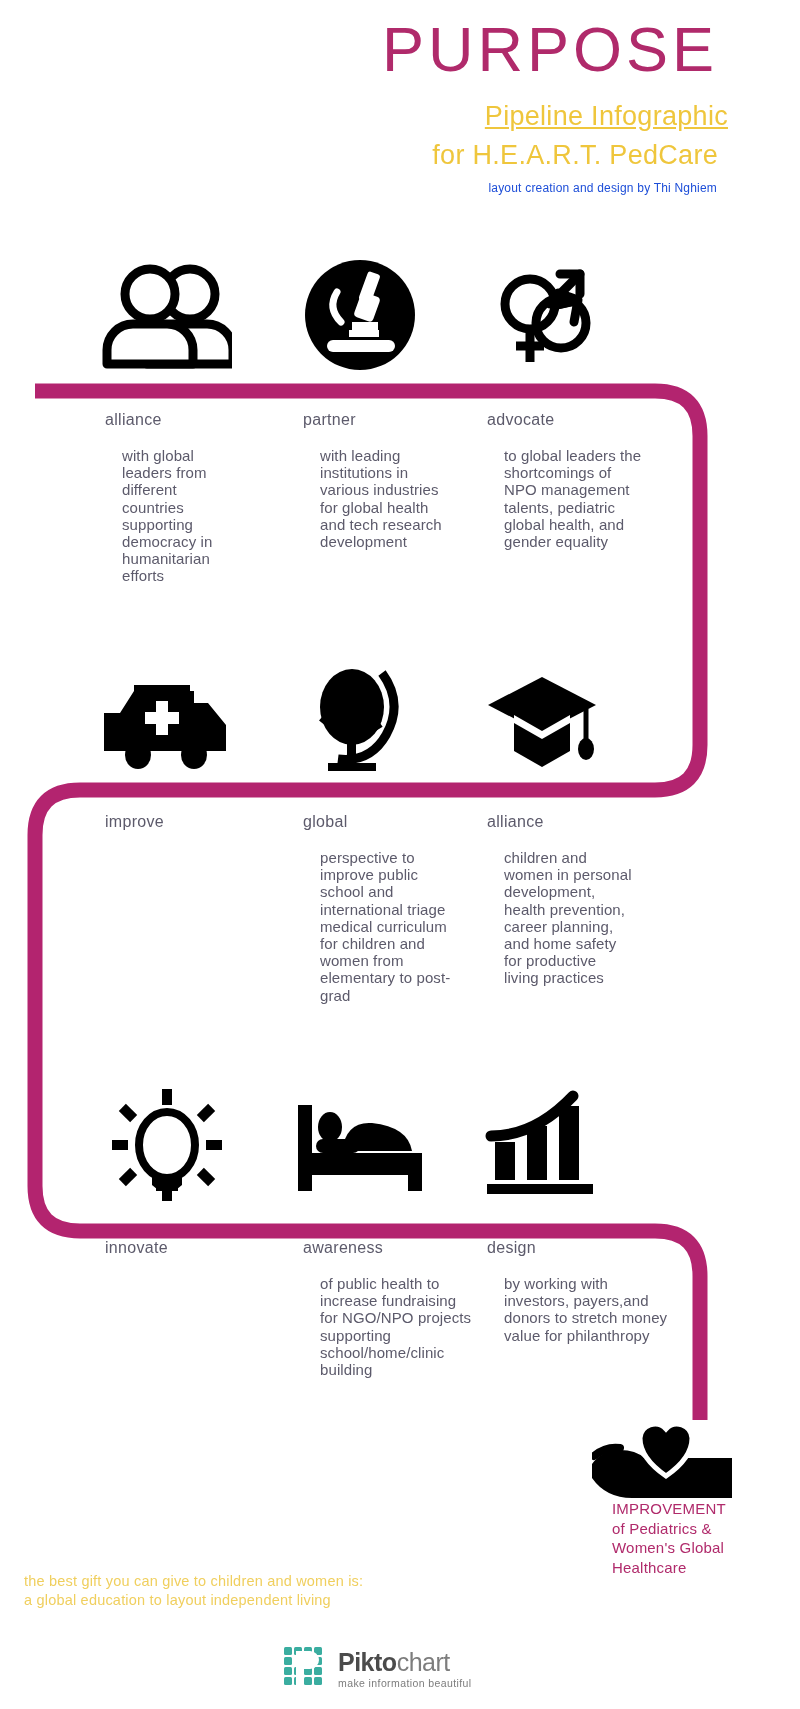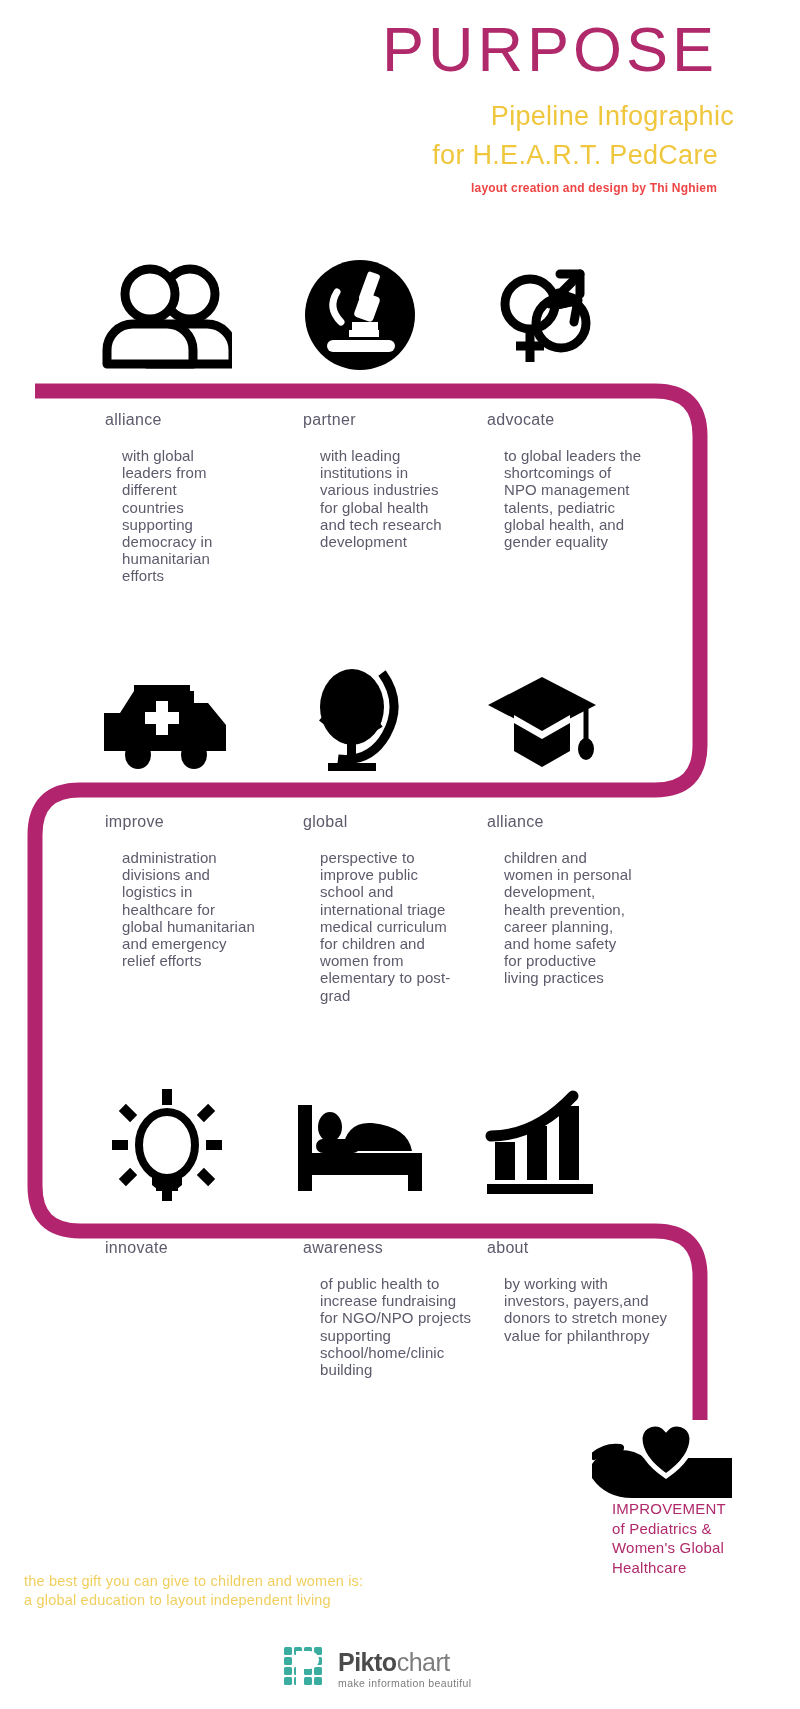--- a/index.html
+++ b/index.html
@@ -19,8 +19,8 @@
     color:#b02a6b;font-weight:400;
   }
   .sub1{
-    position:absolute;right:66px;top:101px;
-    font-size:27px;line-height:30px;color:#efc63c;font-weight:400;letter-spacing:0.3px;
+    position:absolute;right:72px;top:101px;
+    font-size:27px;line-height:30px;color:#efc63c;font-weight:400;letter-spacing:0.3px;text-decoration:underline;
   }
   .sub2{
     position:absolute;right:82px;top:140px;

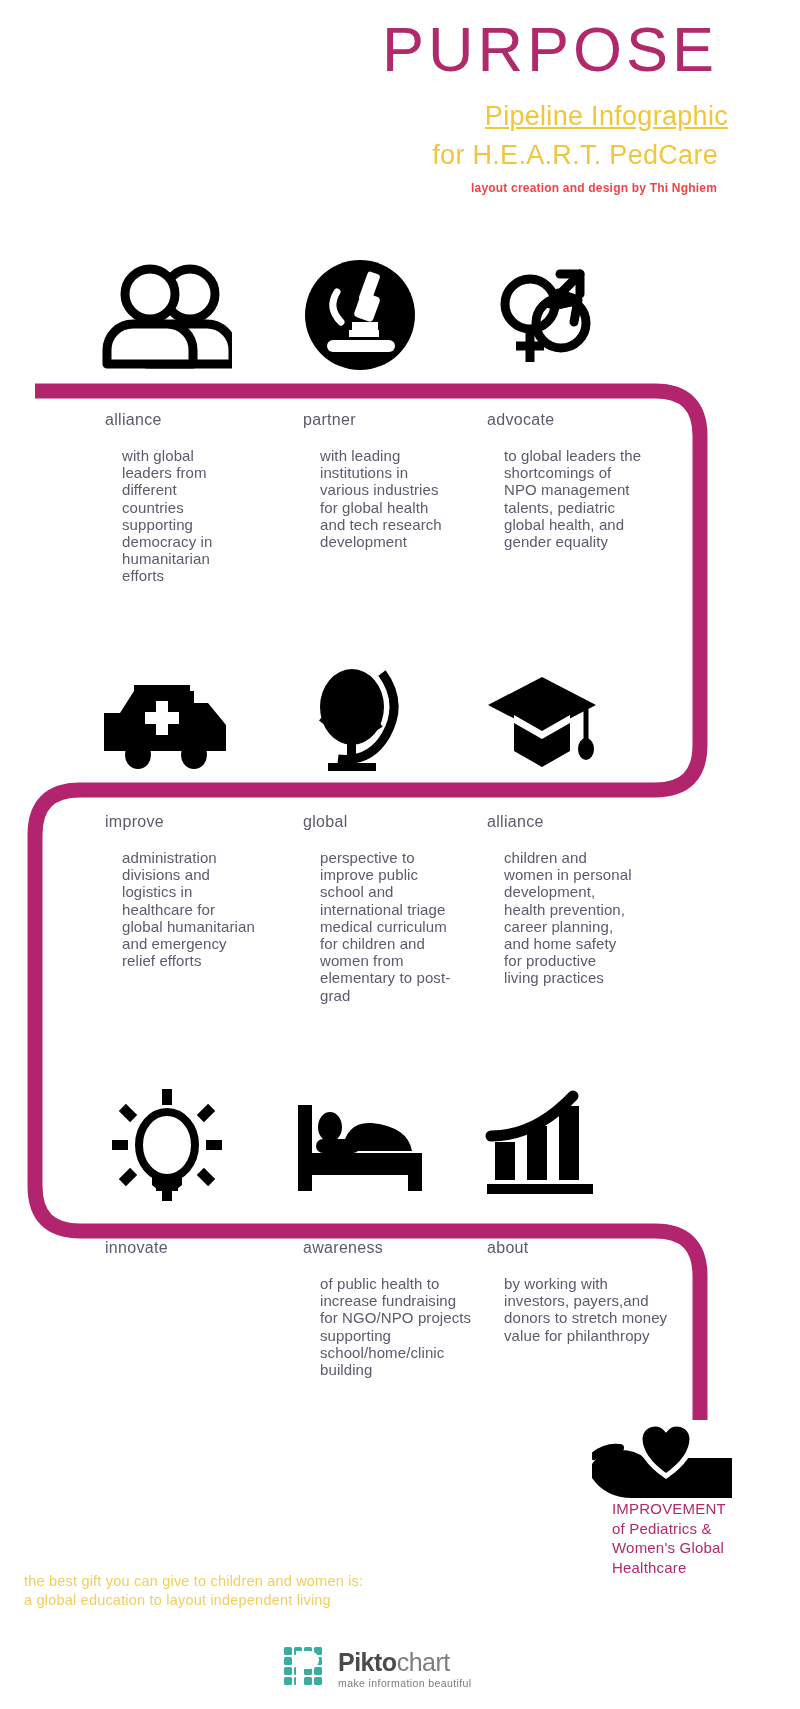--- a/index.html
+++ b/index.html
@@ -28,7 +28,7 @@
   }
   .byline{
     position:absolute;right:83px;top:181px;
-    font-size:12px;line-height:15px;color:#ef4444;font-weight:700;letter-spacing:0.2px;
+    font-size:12px;line-height:15px;color:#1d4ed8;font-weight:400;letter-spacing:0.2px;
   }
 
   

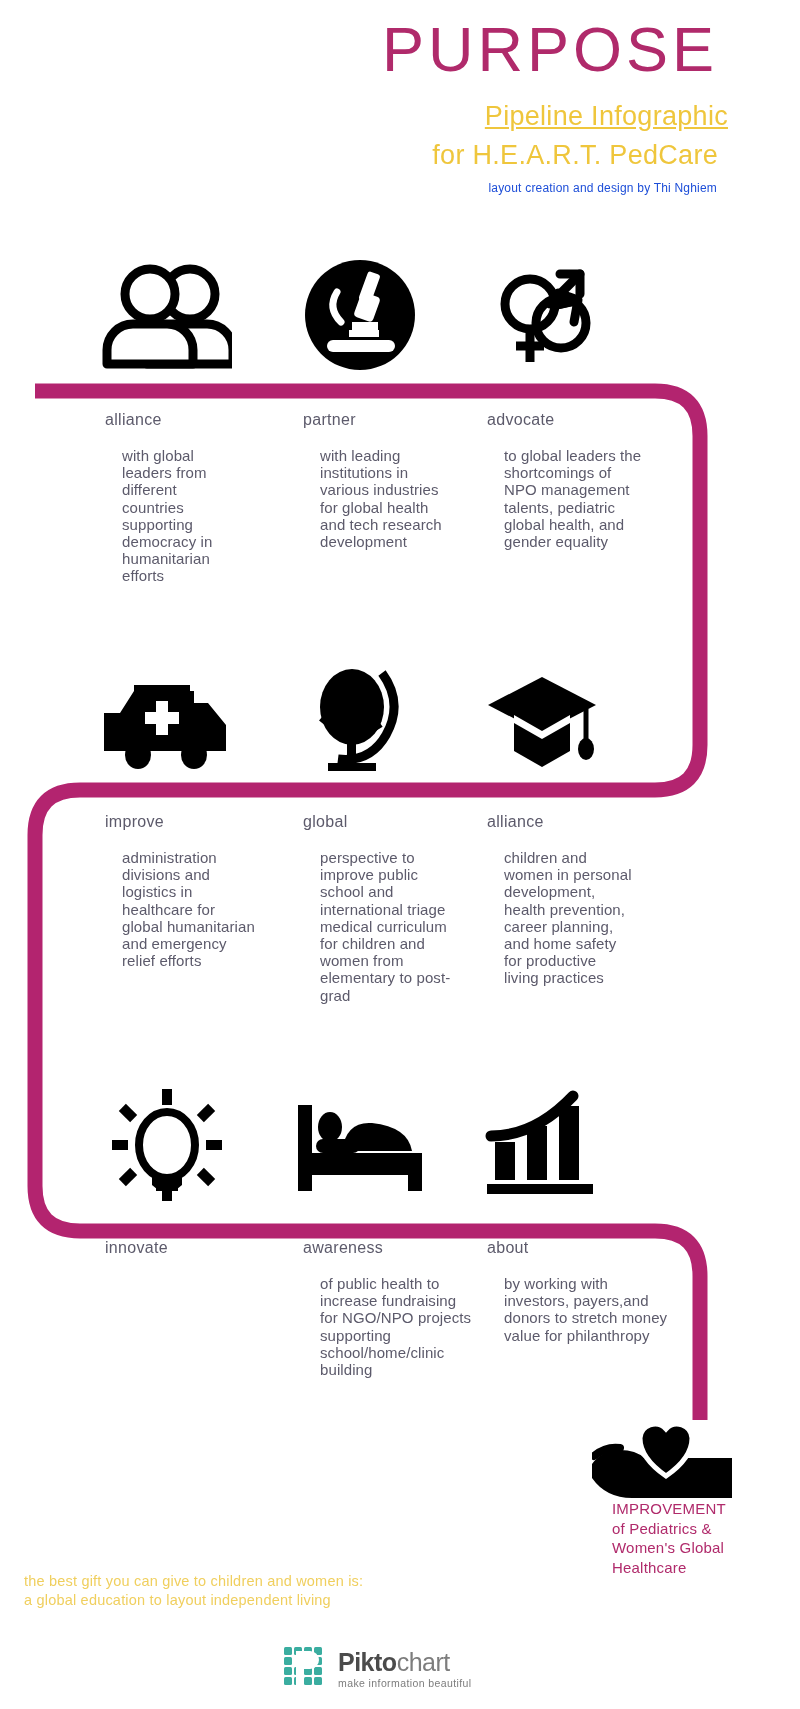--- a/index.html
+++ b/index.html
@@ -201,7 +201,6 @@
   <div class="textrow" style="top:812px">
     <div class="col" style="left:105px">
       <p class="kicker">improve</p>
-      <p class="body" style="width:134px">administration divisions and logistics in healthcare for global humanitarian and emergency relief efforts</p>
     </div>
     <div class="col" style="left:303px">
       <p class="kicker">global</p>

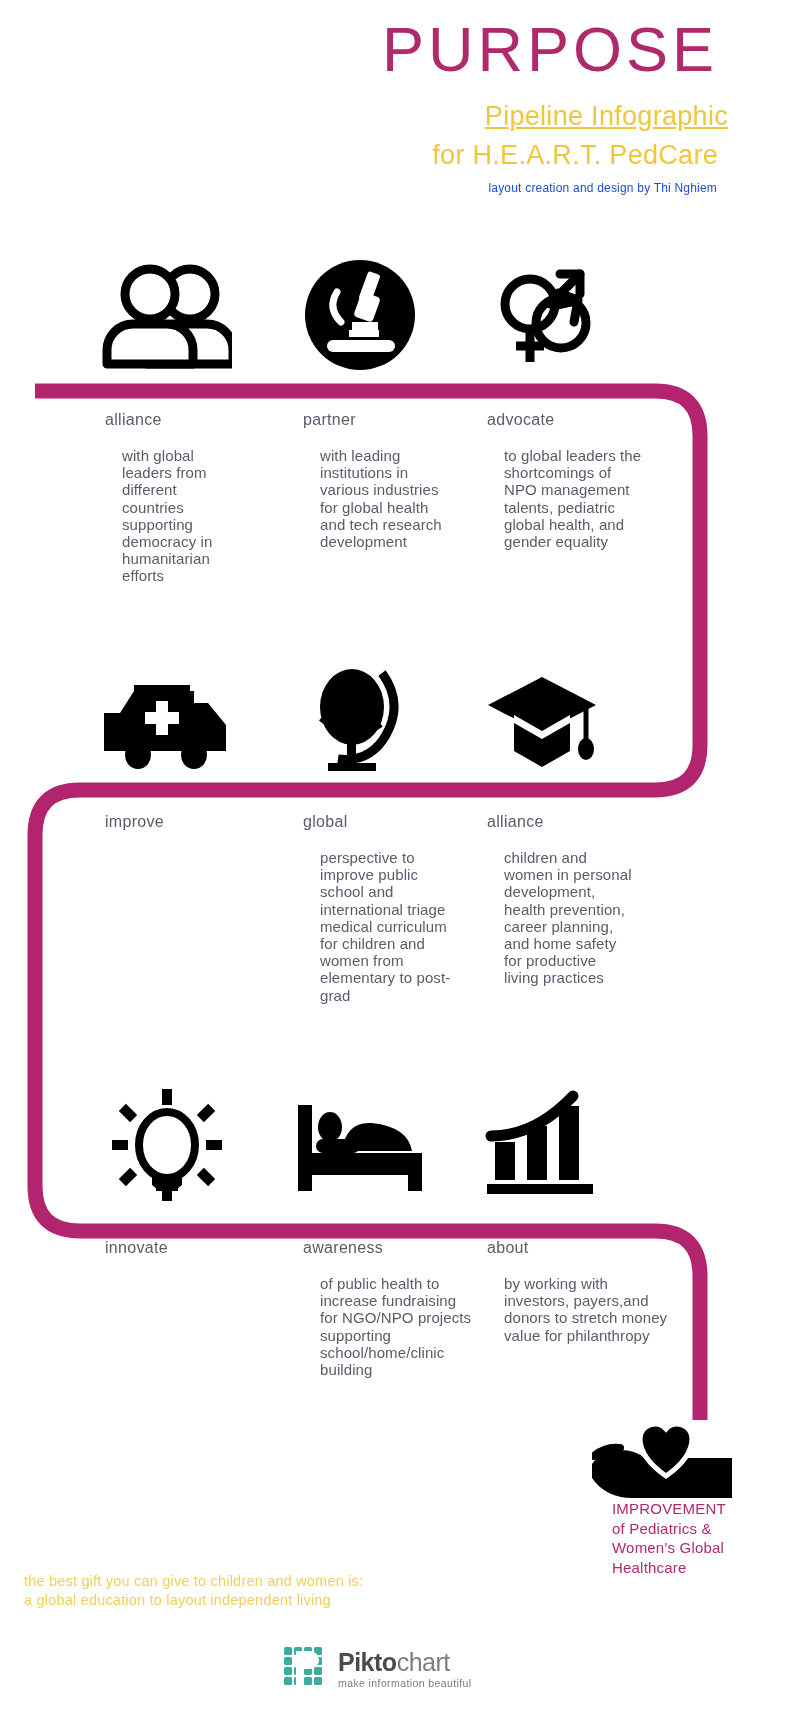--- a/index.html
+++ b/index.html
@@ -267,7 +267,7 @@
       <p class="body" style="width:155px">of public health to increase fundraising for NGO/NPO projects supporting school/home/clinic building</p>
     </div>
     <div class="col" style="left:487px">
-      <p class="kicker">about</p>
+      <p class="kicker">design</p>
       <p class="body" style="width:170px">by working with investors, payers,and donors to stretch money value for philanthropy</p>
     </div>
   </div>

